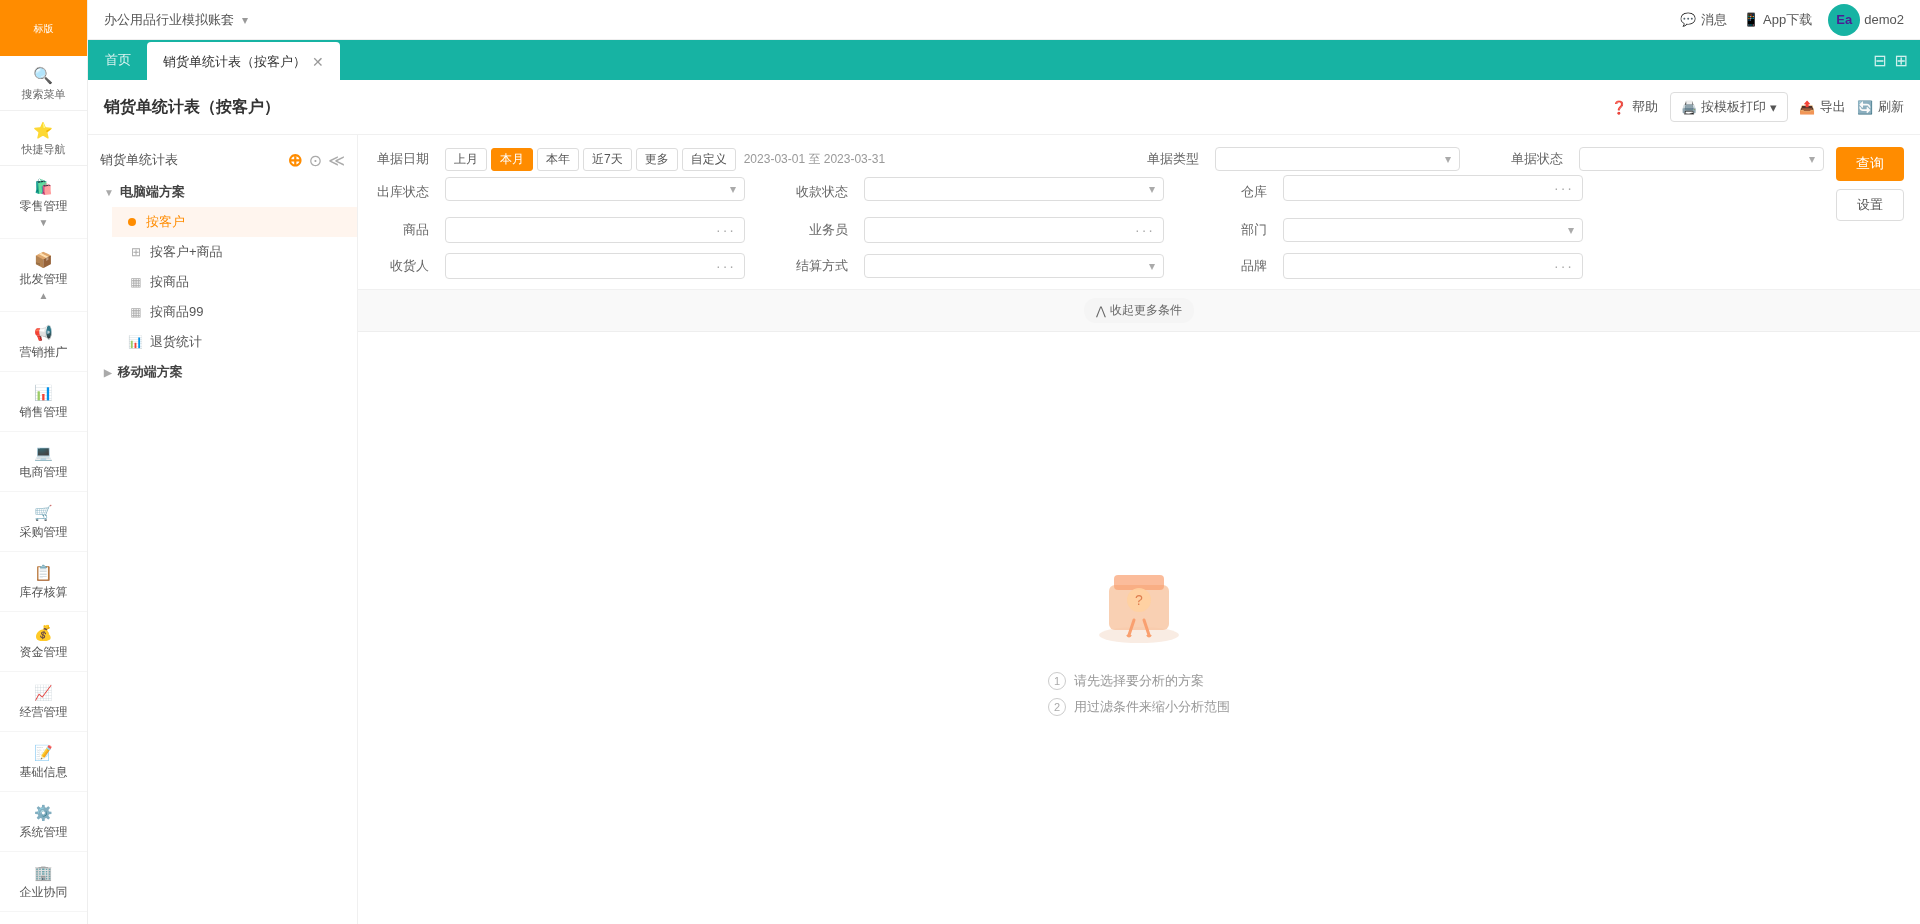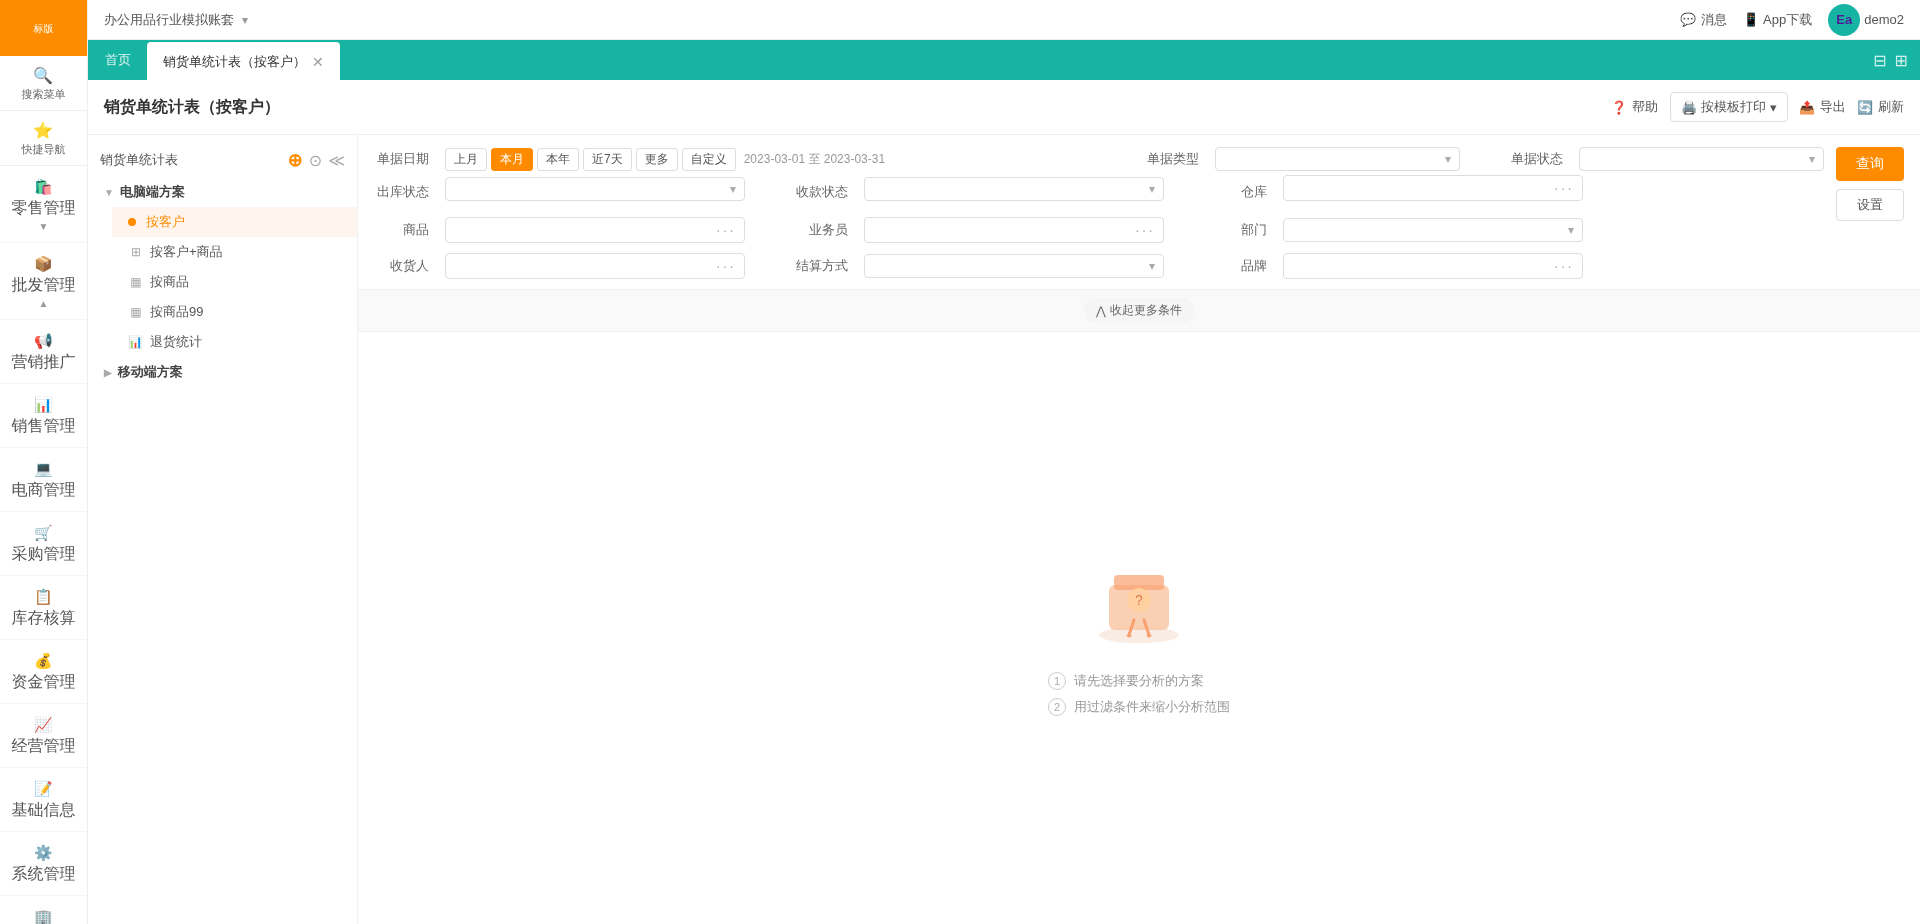--- a/index.html
+++ b/index.html
@@ -15,7 +15,7 @@
     .sidebar-nav { width: 100%; padding: 8px 0; border-bottom: 1px solid #f0f0f0; display: flex; flex-direction: column; align-items: center; cursor: pointer; }
     .sidebar-nav span { font-size: 11px; color: #666; margin-top: 2px; }
     .sidebar-item { width: 100%; padding: 10px 0; display: flex; flex-direction: column; align-items: center; cursor: pointer; border-bottom: 1px solid #f5f5f5; }
-    .sidebar-item span { font-size: 16px; color: #555; margin-top: 2px; }
+    .sidebar-item span { font-size: 12px; color: #555; margin-top: 2px; }
     .sidebar-item .arrow { font-size: 10px; color: #999; }
 
     

